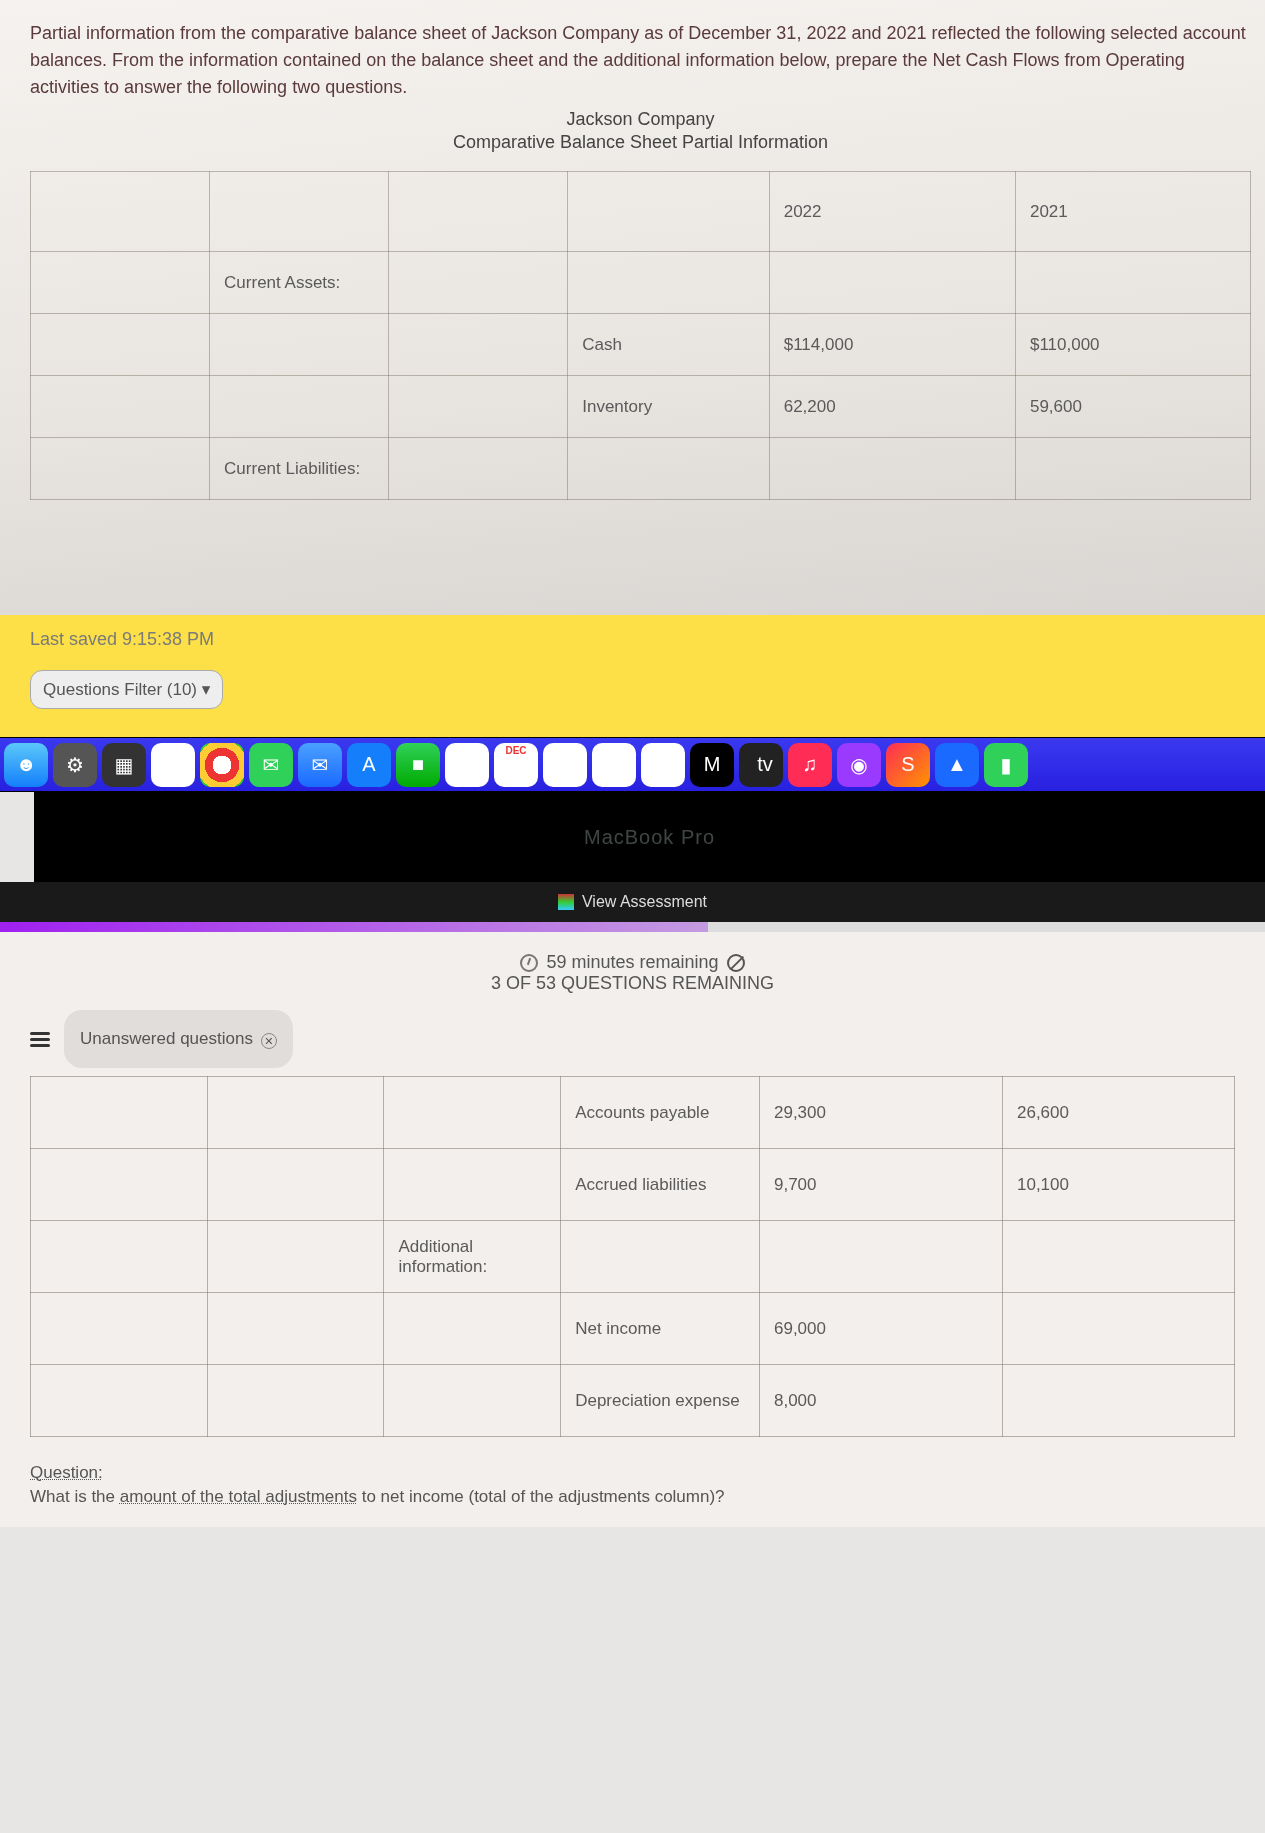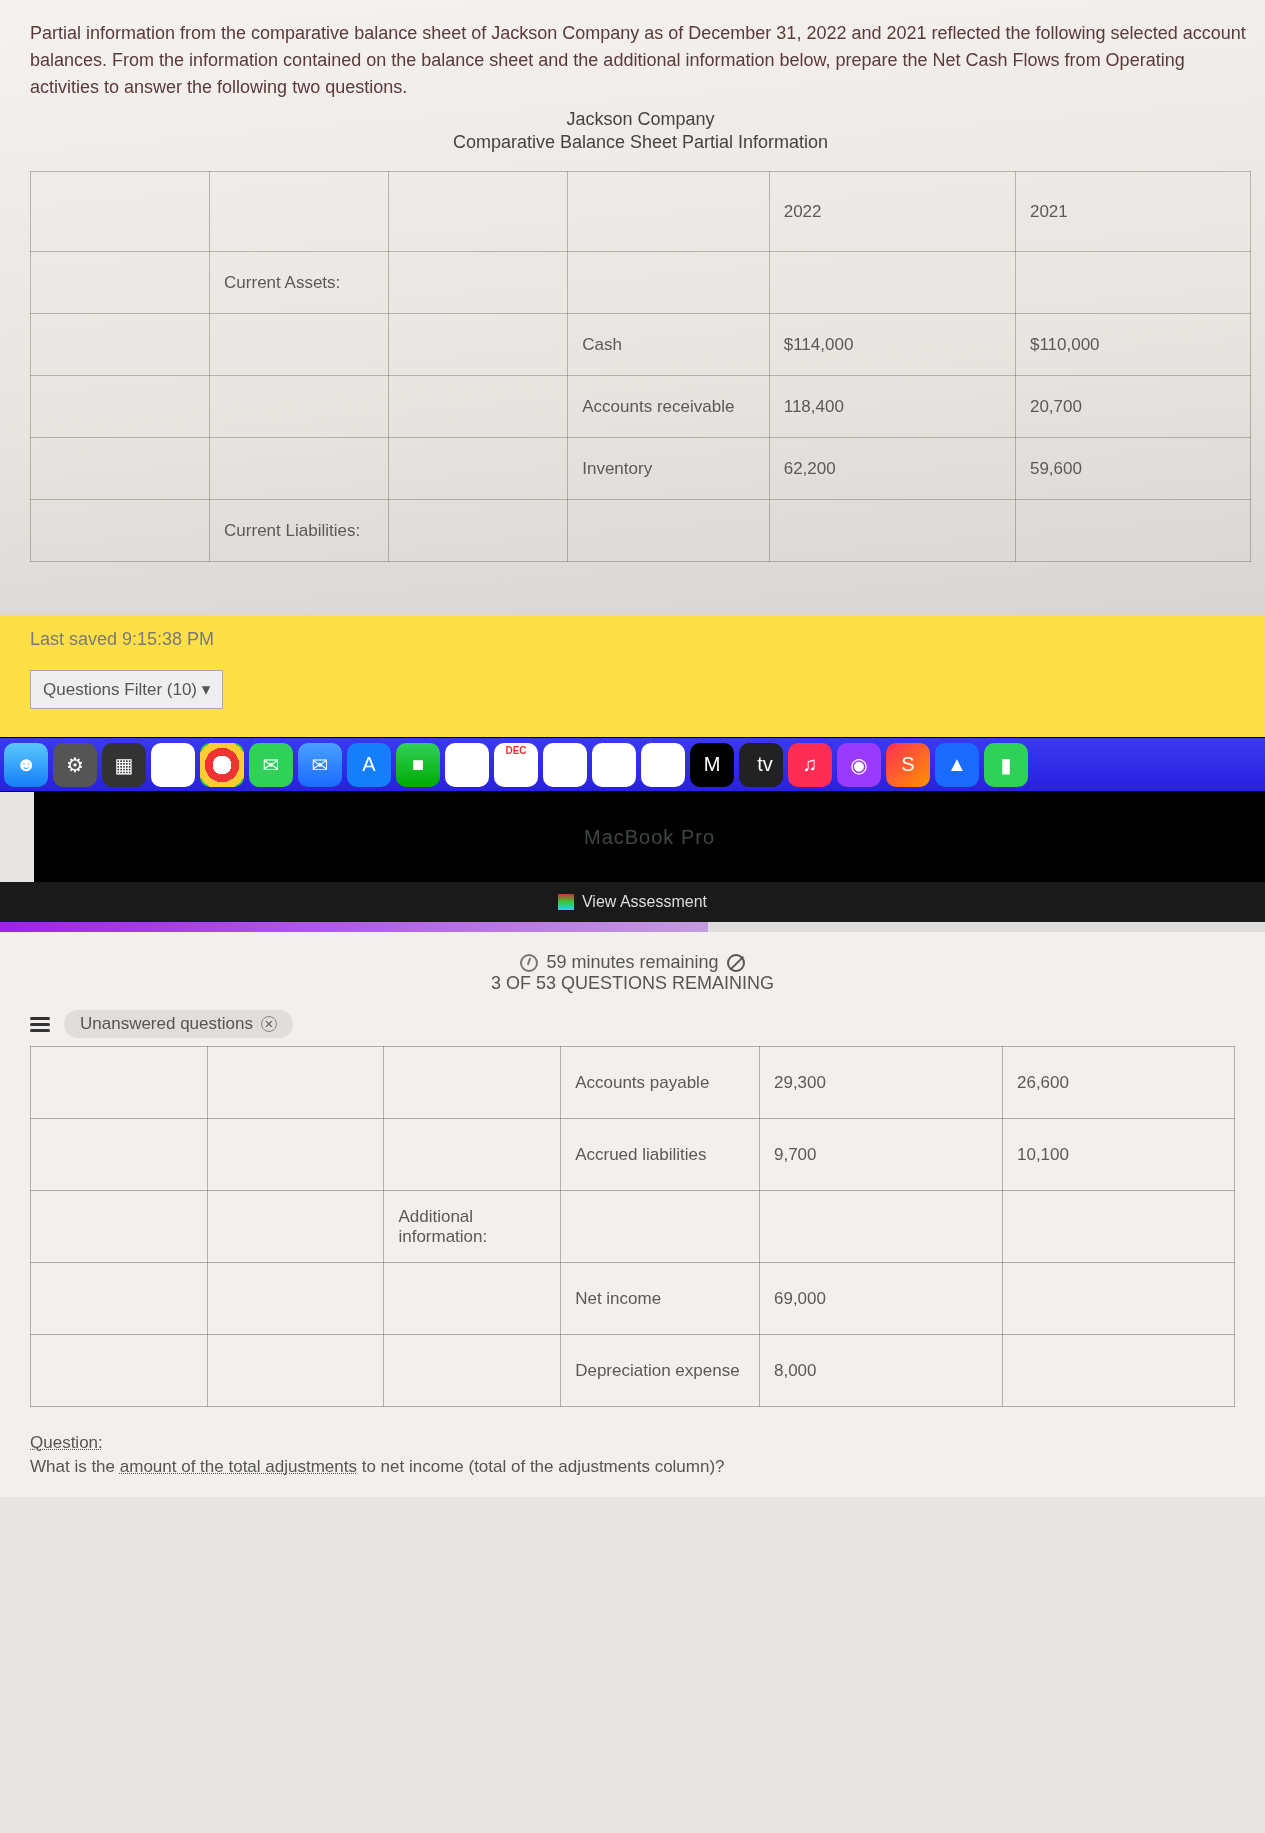--- a/index.html
+++ b/index.html
@@ -211,14 +211,6 @@
       <td></td>
           <td></td>
           <td></td>
-      <td>Accounts receivable</td>
-      <td>118,400</td>
-      <td>20,700</td>
-    </tr>
-    <tr>
-      <td></td>
-          <td></td>
-          <td></td>
       <td>Inventory</td>
       <td>62,200</td>
       <td>59,600</td>

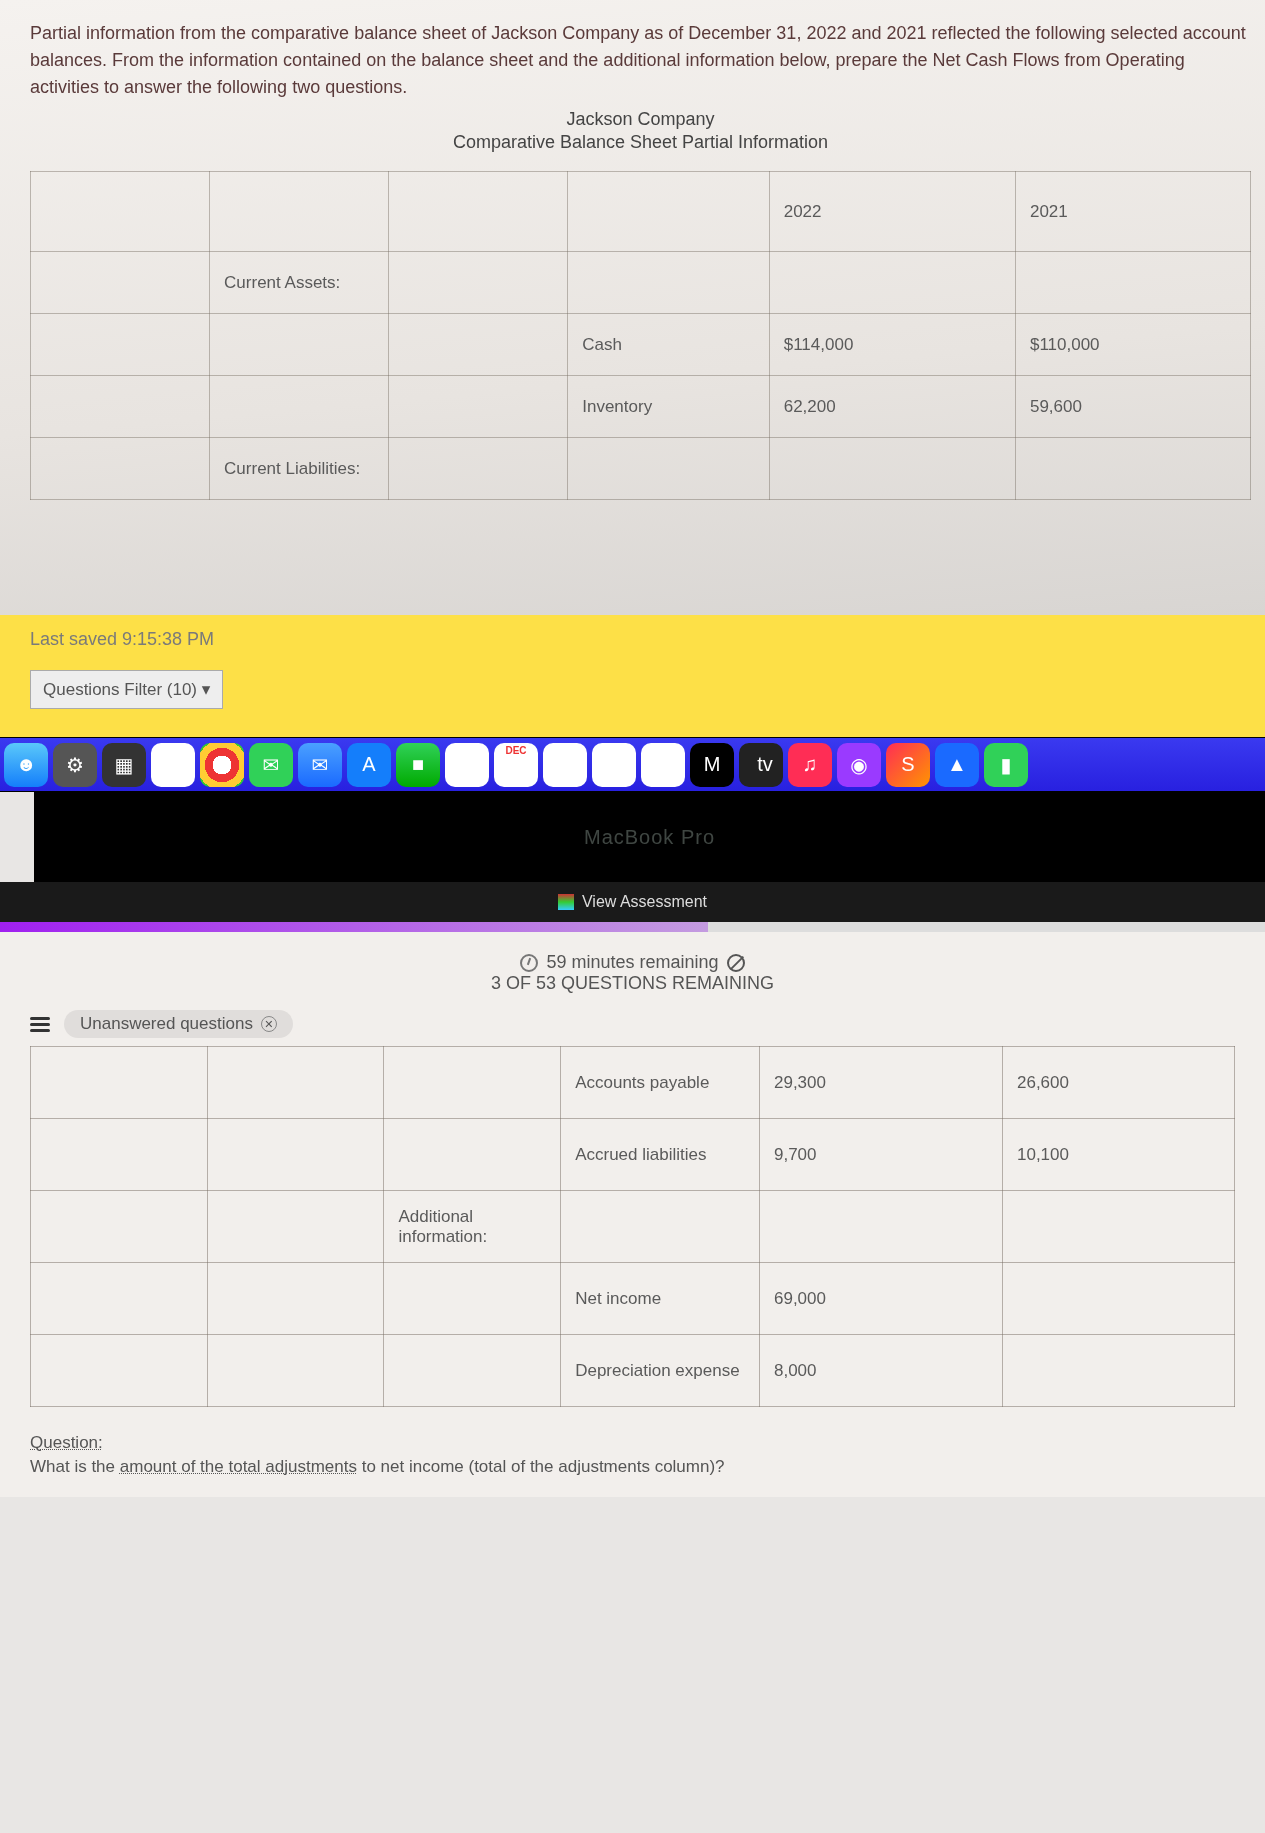--- a/index.html
+++ b/index.html
@@ -57,7 +57,7 @@
   background: #eee;
   padding: 8px 12px;
   font-size: 17px;
-  border-radius: 0;
+  border-radius: 12px;
   color: #555;
 }
 

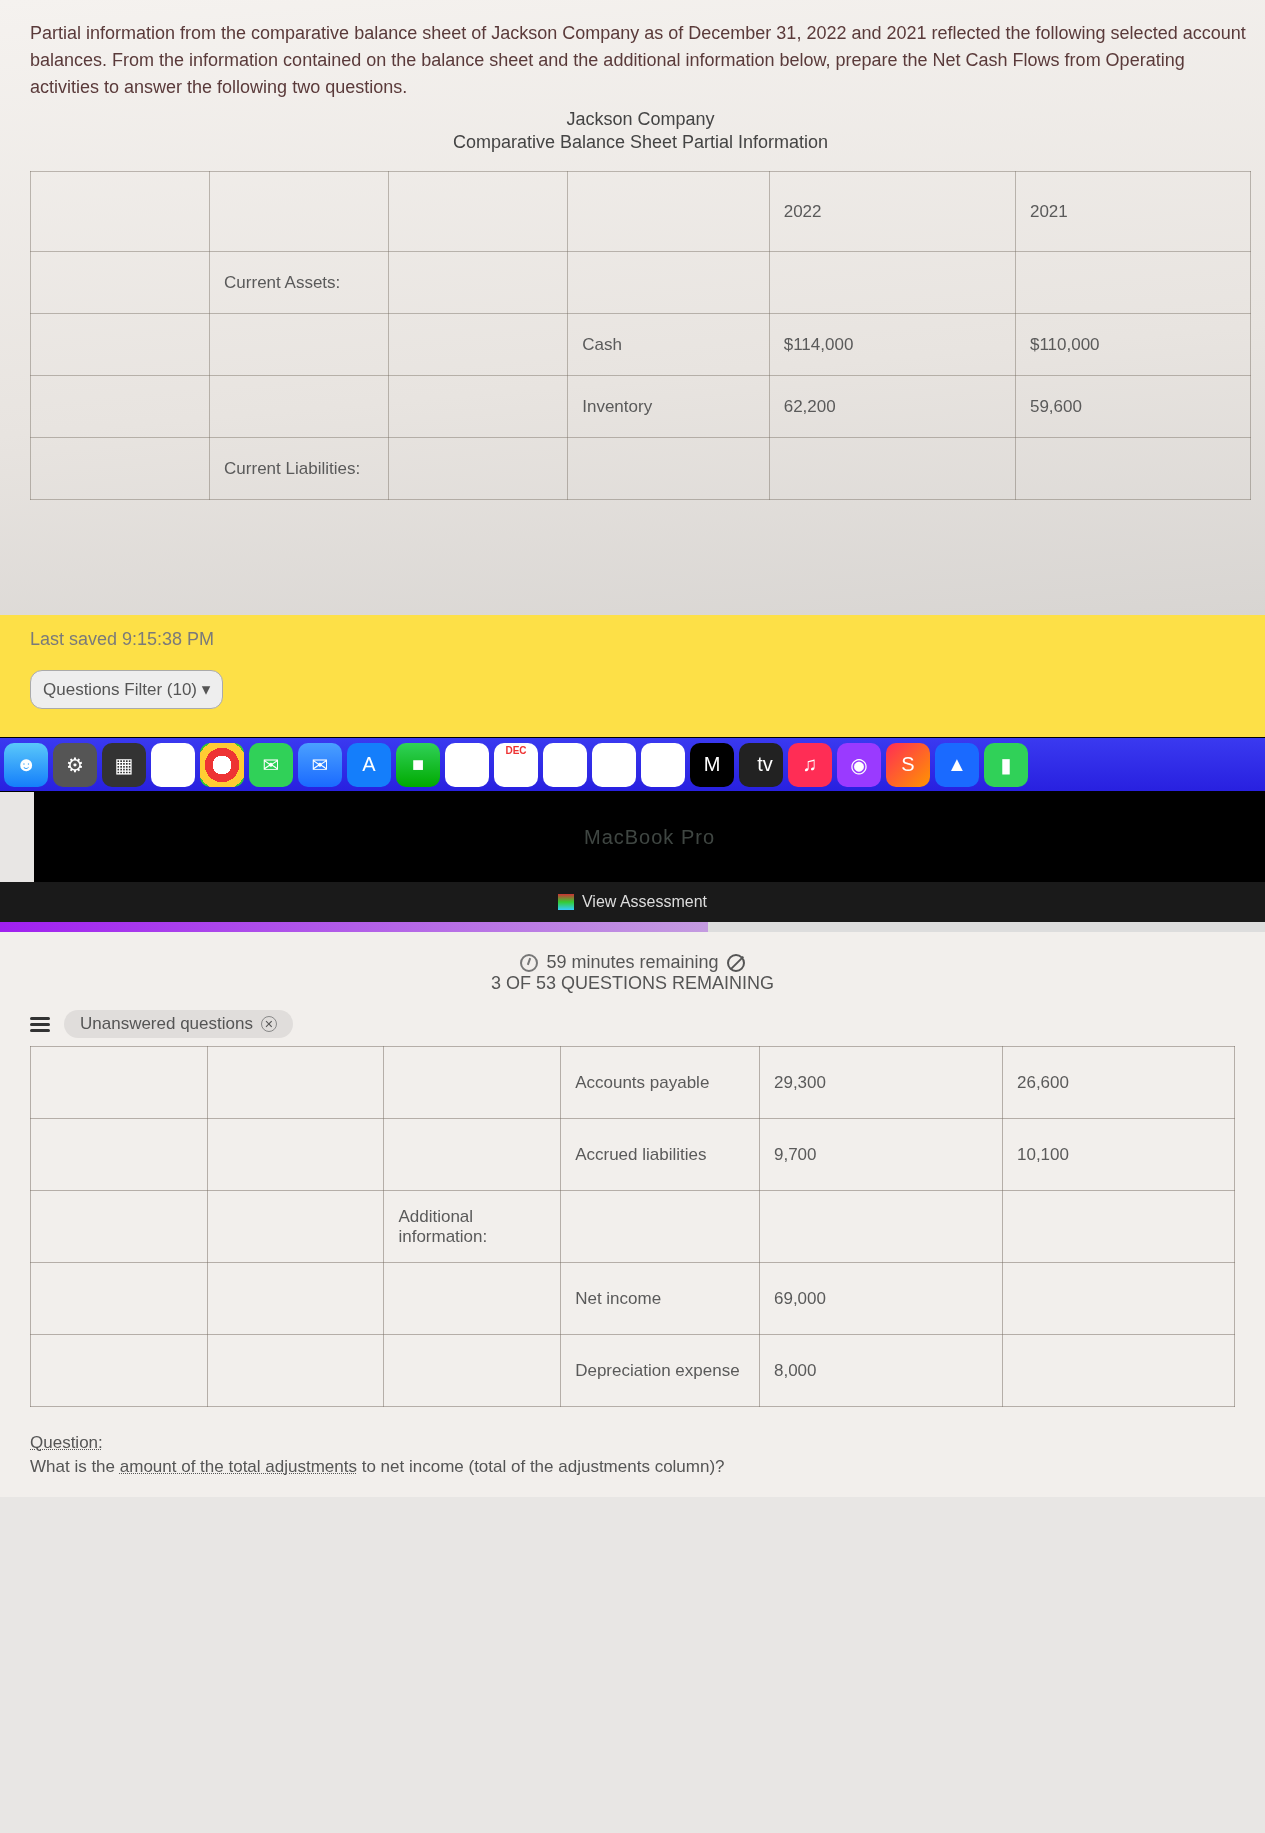--- a/index.html
+++ b/index.html
@@ -140,8 +140,8 @@
 .menu-icon{display:flex;flex-direction:column;gap:3px;width:20px;}
 .menu-icon div{height:3px;background:#333;border-radius:2px;}
 .unanswered-pill{
-  background:#e0dddb;border-radius:18px;padding:4px 16px;
-  display:flex;align-items:center;gap:8px;font-size:17px;color:#555;
+  background:#e0dddb;border-radius:18px;padding:19px 16px;
+  display:flex;align-items:flex-end;gap:8px;font-size:17px;color:#555;
 }
 .close-x{width:16px;height:16px;border:1px solid #888;border-radius:50%;display:flex;align-items:center;justify-content:center;font-size:11px;}
 

